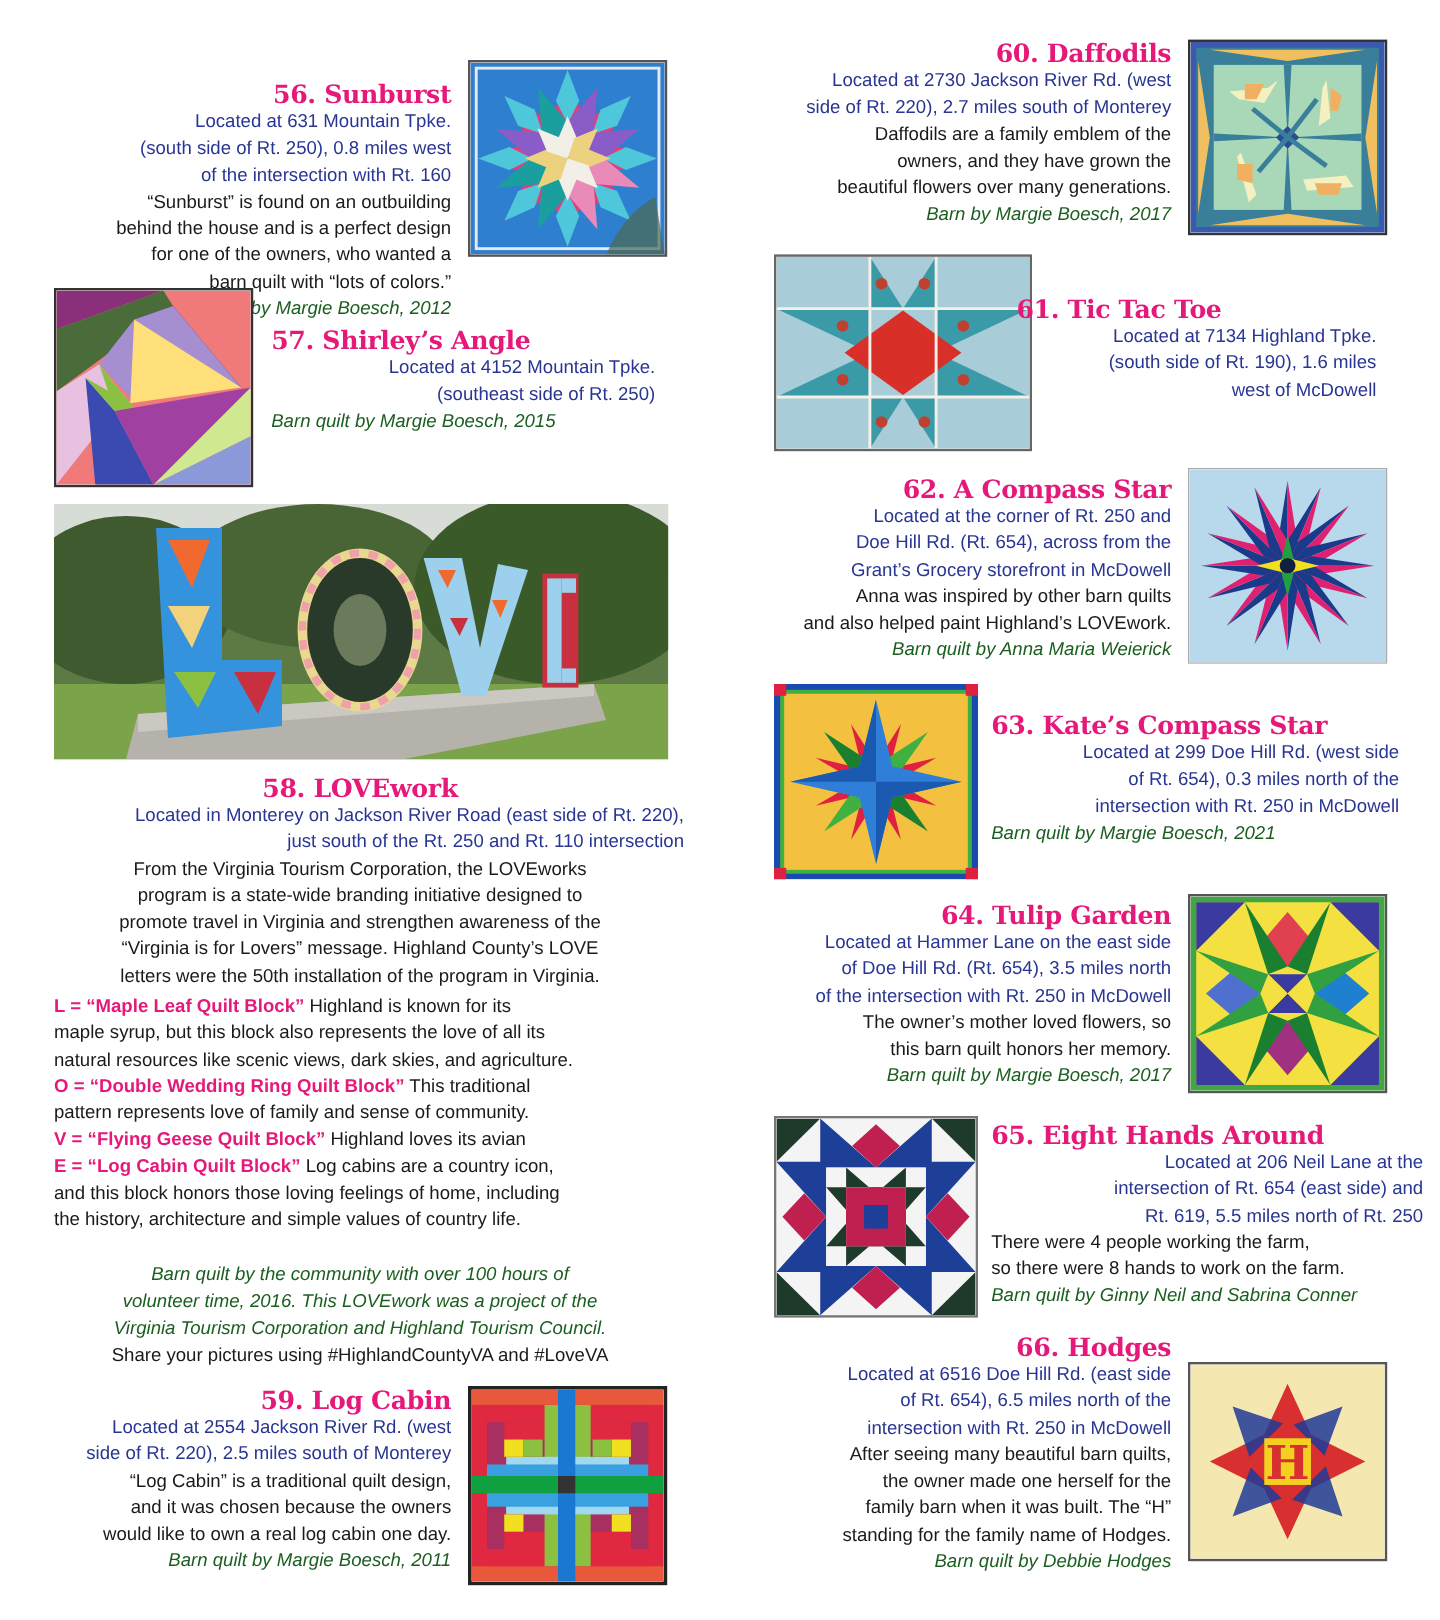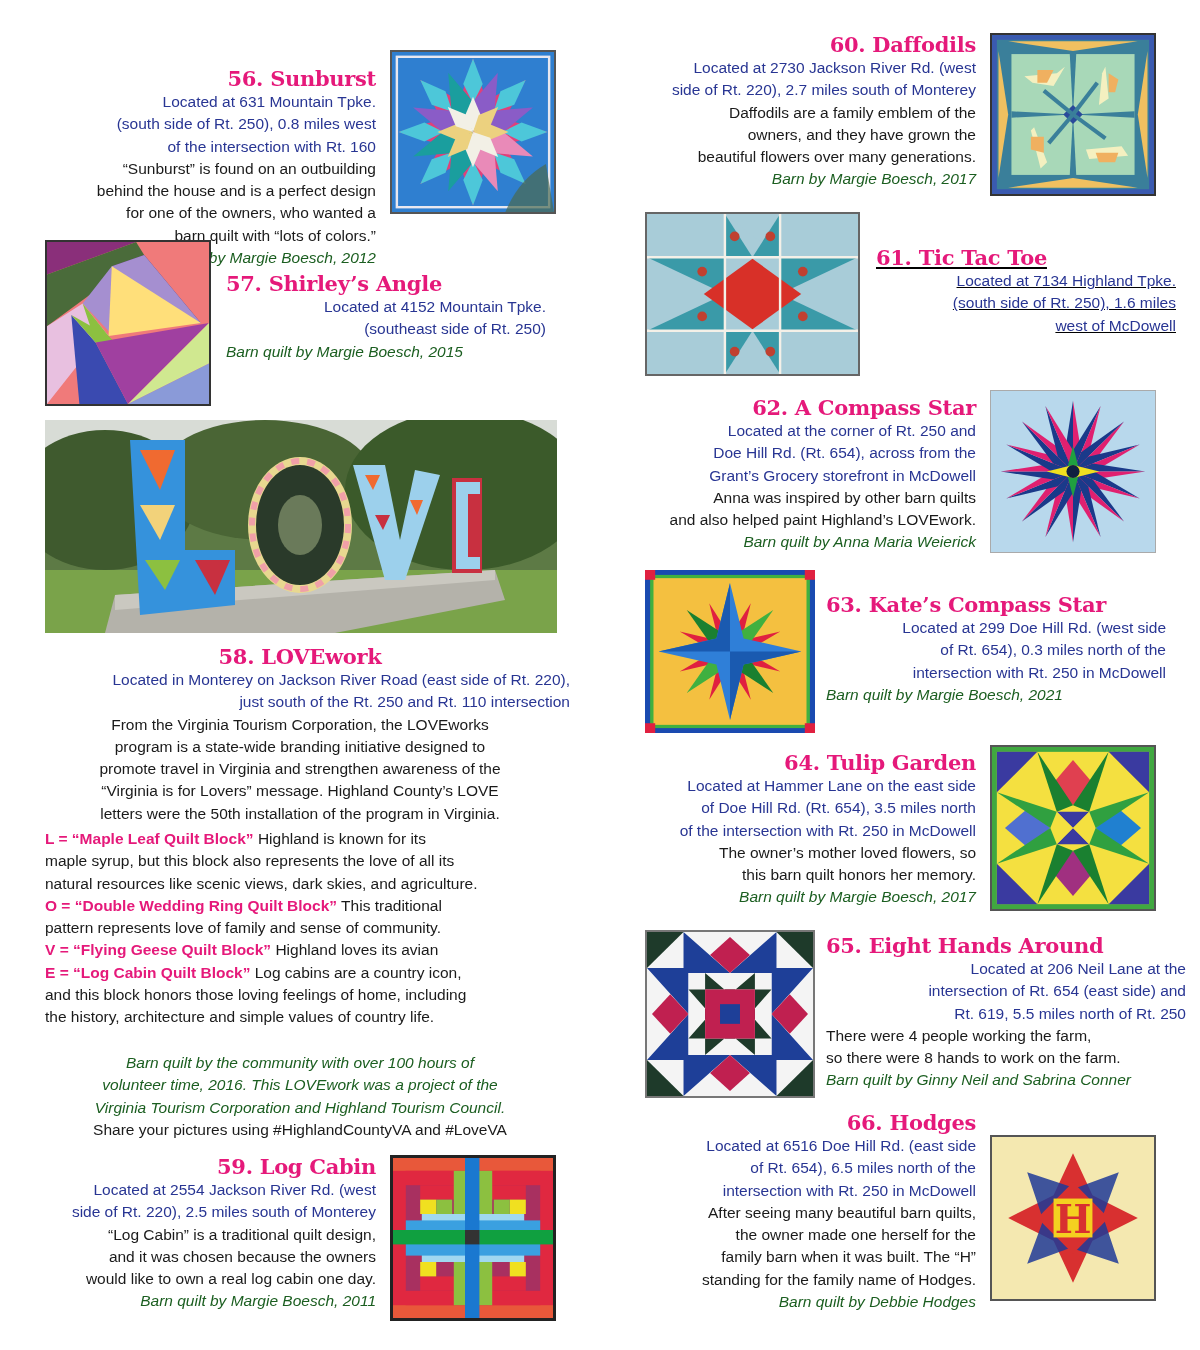--- a/index.html
+++ b/index.html
@@ -292,7 +292,7 @@
     </g>
   </svg>
 </div>
-<div class="abs left" style="left:876px; top:246px; width:300px;text-decoration:underline;">
+<div class="abs left" style="left:847px; top:246px; width:300px;">
   <div class="title">61. Tic Tac Toe</div>
   <div class="loc">
     <span class="line">Located at 7134 Highland Tpke.</span>

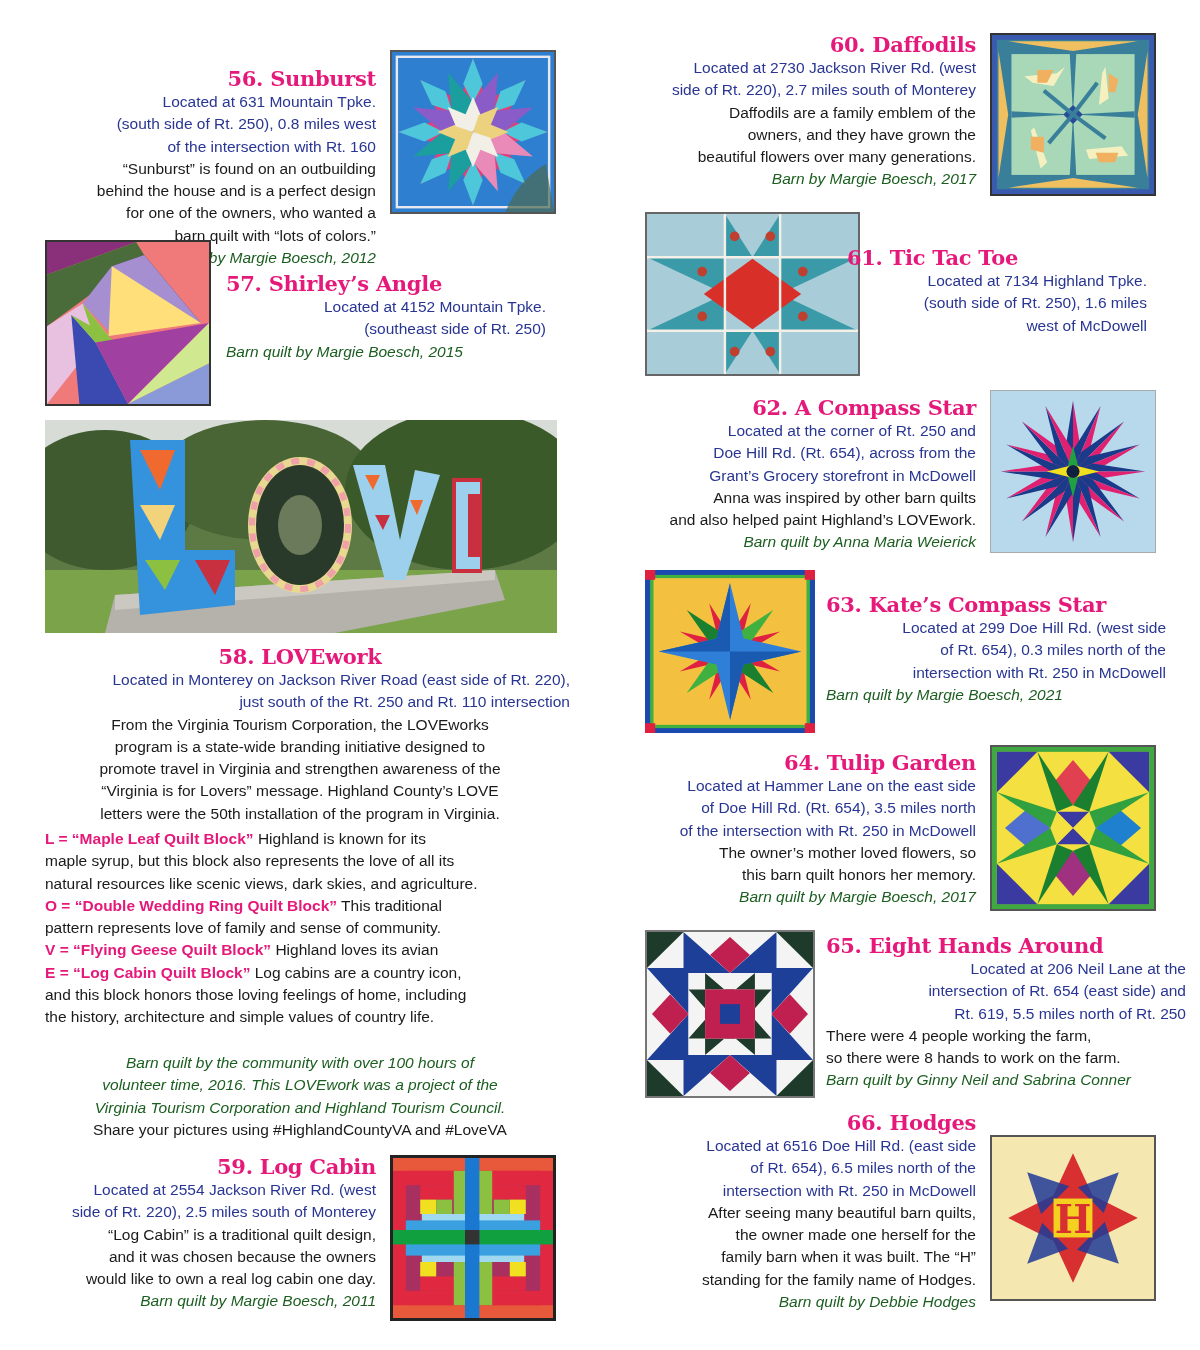--- a/index.html
+++ b/index.html
@@ -296,7 +296,7 @@
   <div class="title">61. Tic Tac Toe</div>
   <div class="loc">
     <span class="line">Located at 7134 Highland Tpke.</span>
-    <span class="line">(south side of Rt. 250), 1.6 miles</span>
+    <span class="line">(south side of Rt. 190), 1.6 miles</span>
     <span class="line">west of McDowell</span>
   </div>
 </div>

